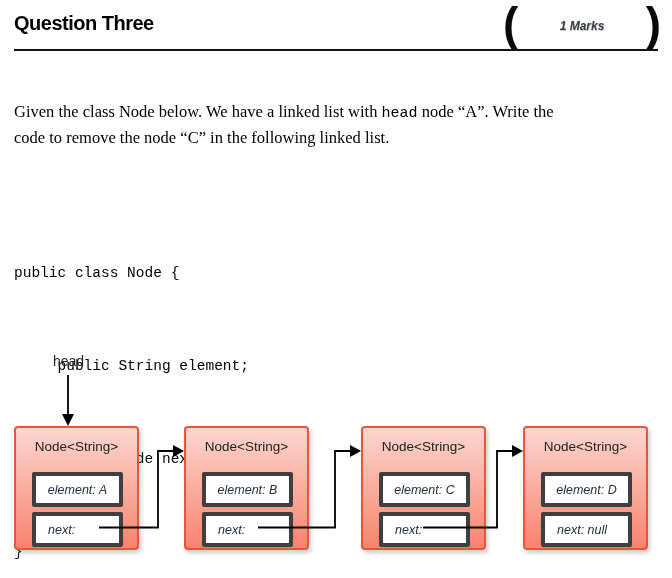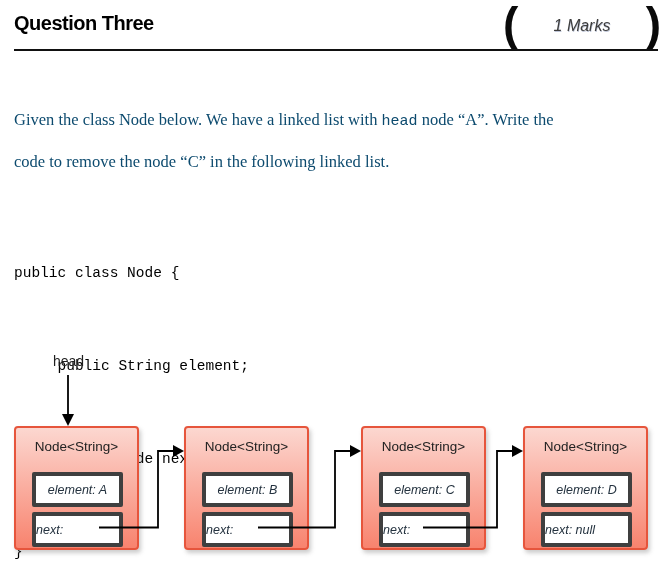--- a/index.html
+++ b/index.html
@@ -41,7 +41,7 @@
     transform:translateY(-2px);
   }
   .marks-value{
-    font-size:16px;font-weight:normal;font-style:italic;
+    font-size:12px;font-weight:bold;font-style:italic;
     color:var(--marks-text);
     text-shadow:0.5px 0.5px 0 rgba(70,90,140,0.35);
   }

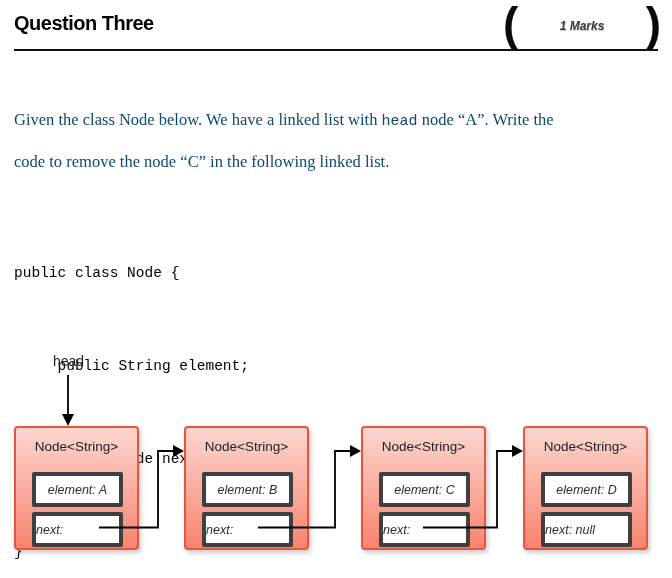--- a/index.html
+++ b/index.html
@@ -49,7 +49,7 @@
   .question-text{
     position:absolute;left:14px;top:100px;width:640px;
     font-family:"Liberation Serif",serif;
-    font-size:16.5px;line-height:40px;color:#0c4a6e;
+    font-size:16.5px;line-height:24px;color:#000000;
   }
   .inline-code{
     font-family:"Liberation Mono",monospace;

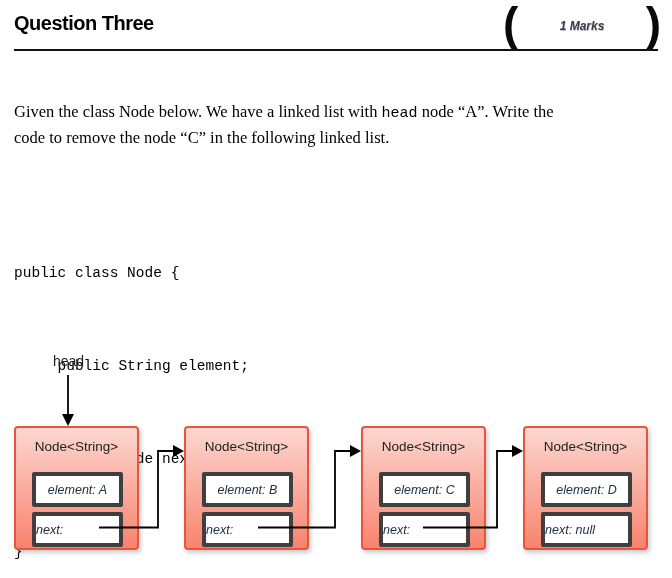--- a/index.html
+++ b/index.html
@@ -91,7 +91,7 @@
     display:flex;align-items:center;font-style:italic;
   }
   .slot-element{top:44px;justify-content:center;}
-  .slot-next{top:84px;justify-content:flex-start;}
+  .slot-next{top:84px;padding-left:12px;justify-content:flex-start;}
   .arrow-layer{
     position:absolute;left:0;top:0;width:672px;height:238px;
     pointer-events:none;

